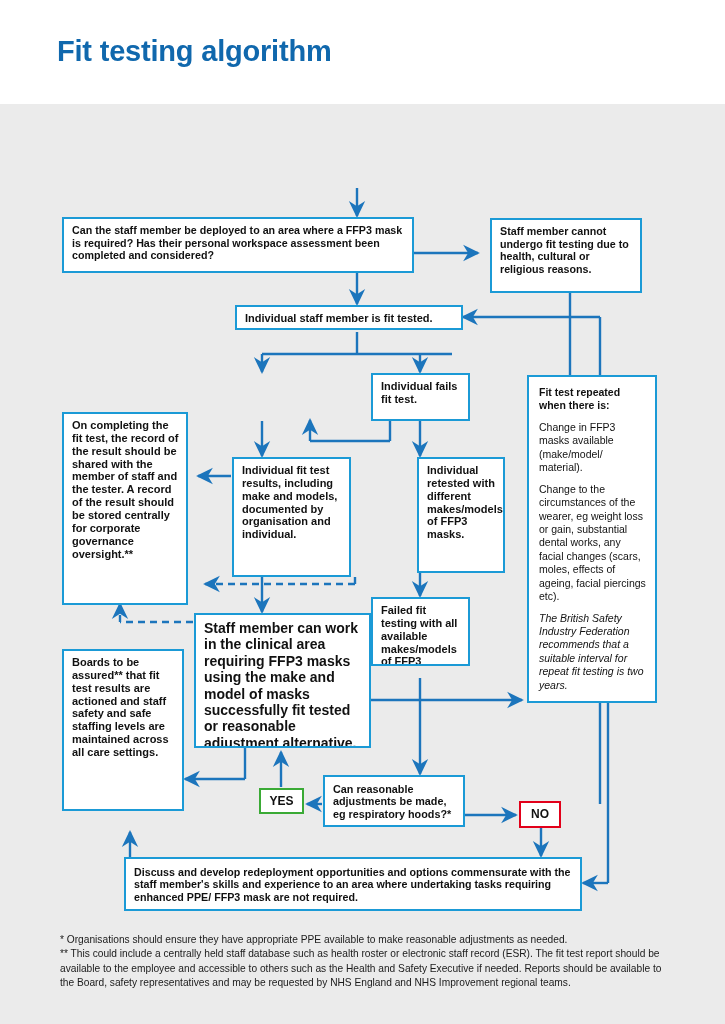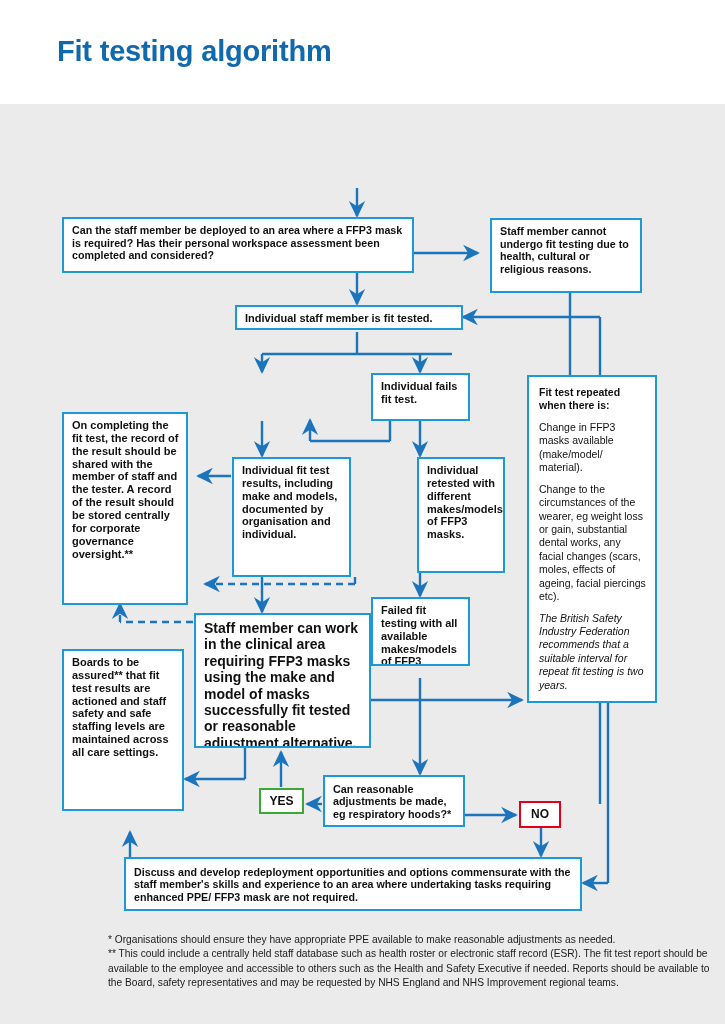--- a/index.html
+++ b/index.html
@@ -94,7 +94,6 @@
     line-height: 1.42;
     color: #1a1a1a;
     font-weight: normal;
-    margin-left: 48px;
   }
   #footnotes div { margin: 0; }
 

